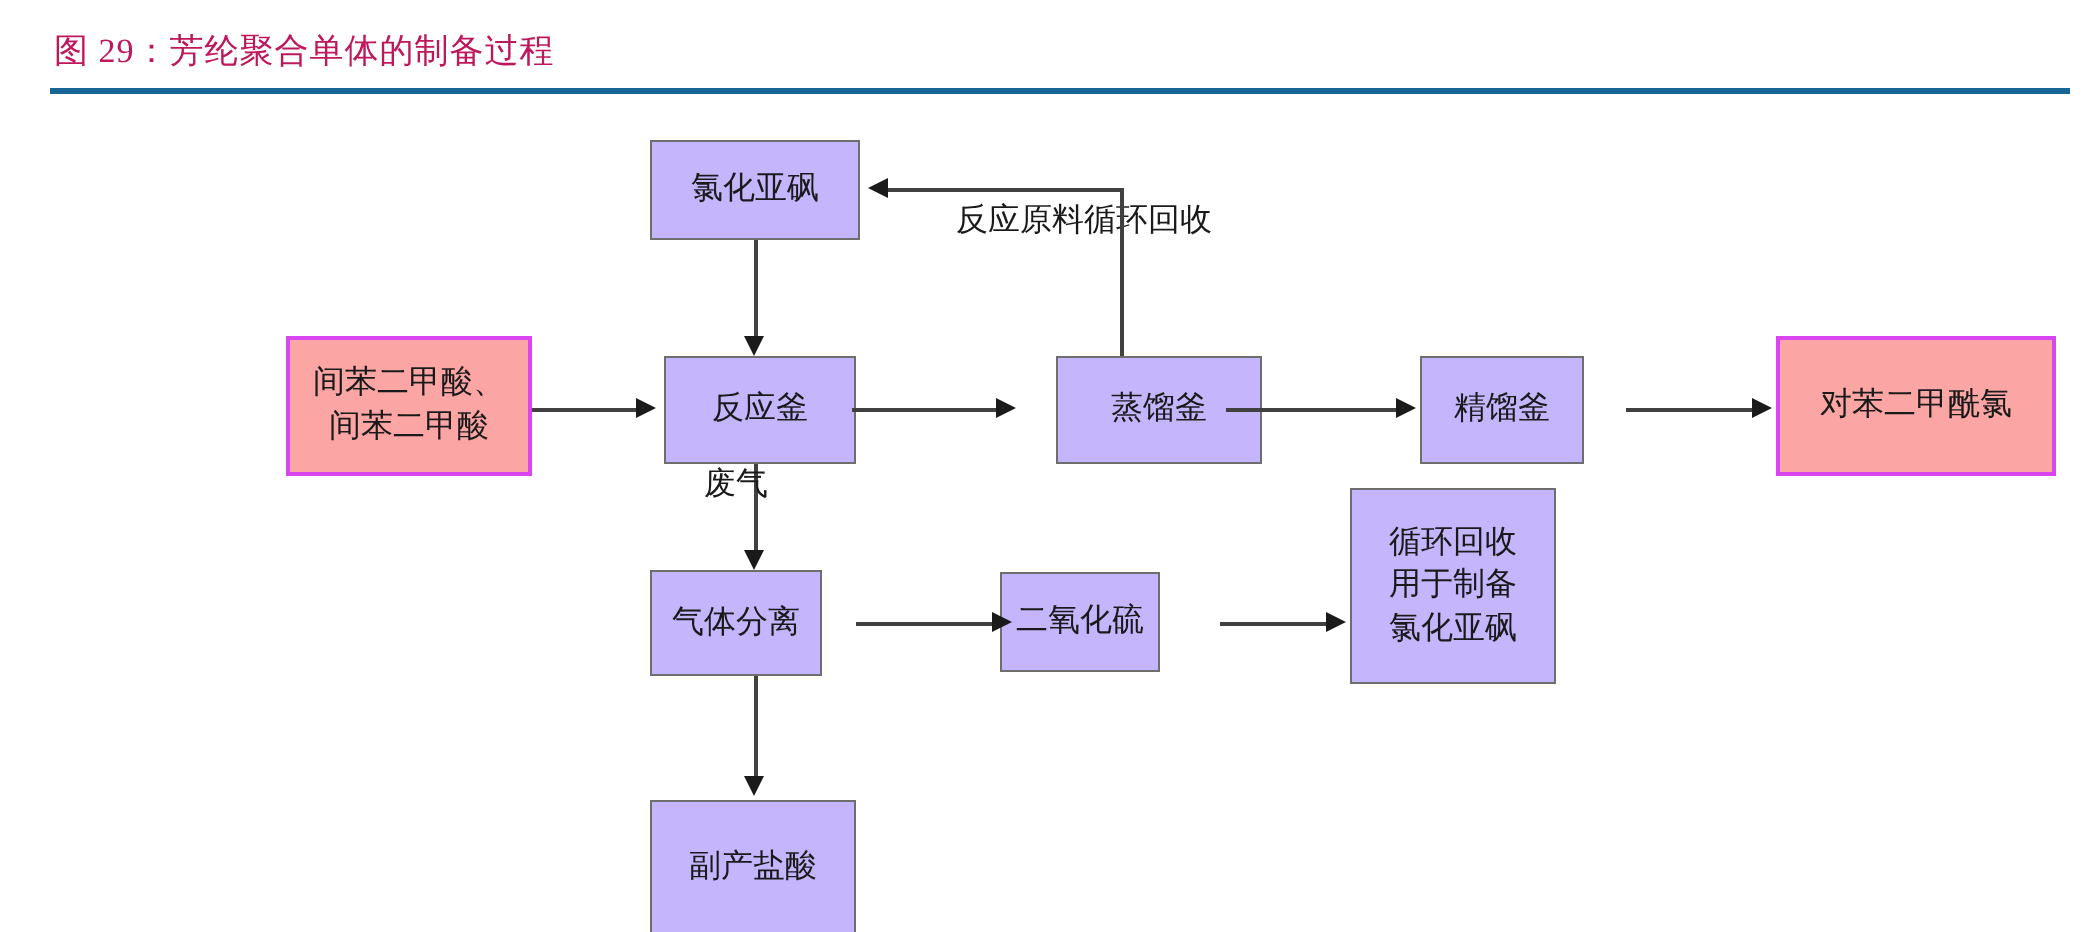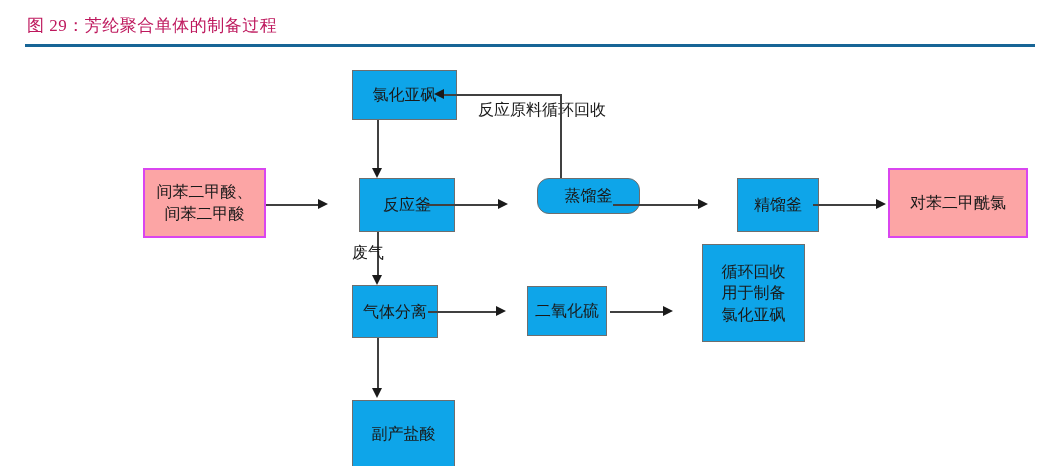--- a/index.html
+++ b/index.html
@@ -54,9 +54,8 @@
     white-space: nowrap;
   }
   .node.gray {
-    background: #0ea5e9;
+    background: #c4b5fd;
     border: 1.5px solid #6E6E6E;
-    margin-left: 27px;
   }
   .node.blue {
     background: #fca5a5;

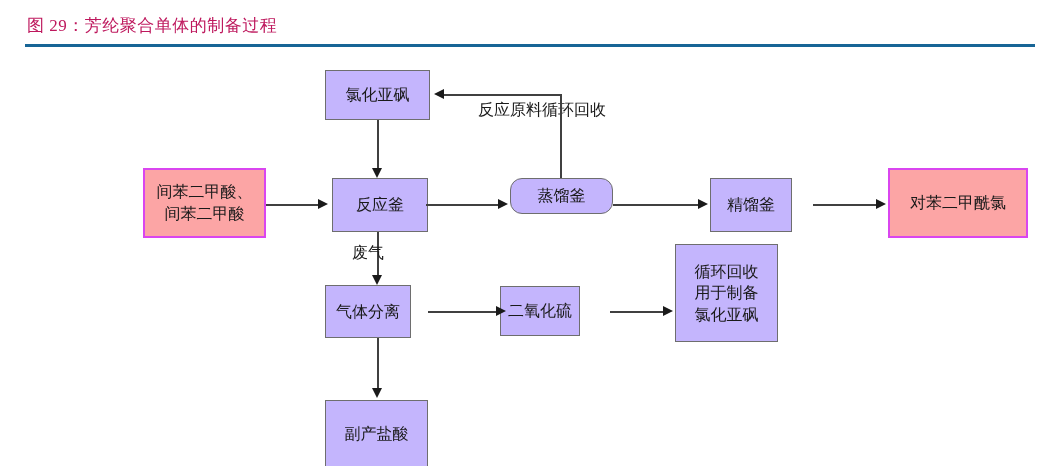--- a/index.html
+++ b/index.html
@@ -122,7 +122,7 @@
     <span class="ln">反应釜</span>
   </div>
 
-  <div class="node gray" style="left:510px; top:178px; width:103px; height:36px;border-radius:12px;">
+  <div class="node gray" style="left:528px; top:178px; width:103px; height:54px;">
     <span class="ln">蒸馏釜</span>
   </div>
 

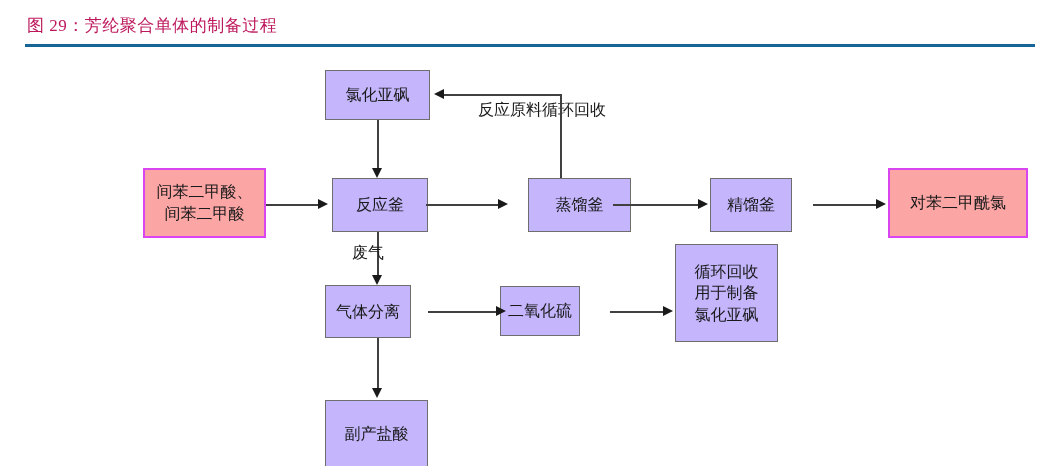--- a/index.html
+++ b/index.html
@@ -175,7 +175,7 @@
 
   <div class="edge v" style="left:377px; top:232px; height:43px;"></div>
   <div class="arrowhead down" style="left:372px; top:275px;"></div>
-  <div class="edge-label" style="left:352px; top:243px;">废气</div>
+  <div class="edge-label" style="left:352px; top:232px;">废气</div>
 
   <div class="edge h" style="left:428px; top:311px; width:70px;"></div>
   <div class="arrowhead right" style="left:496px; top:306px;"></div>

